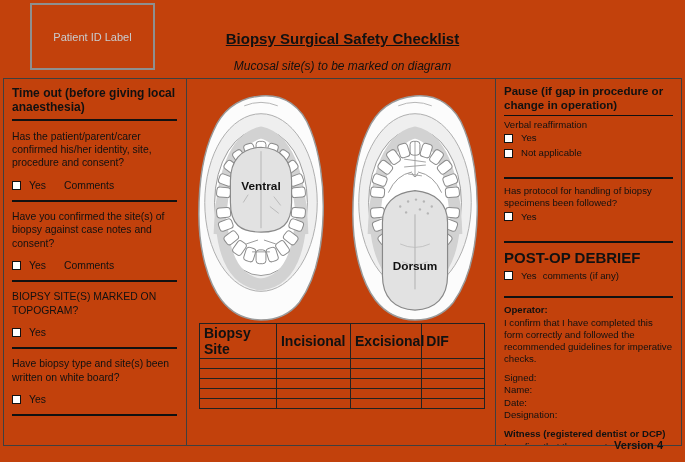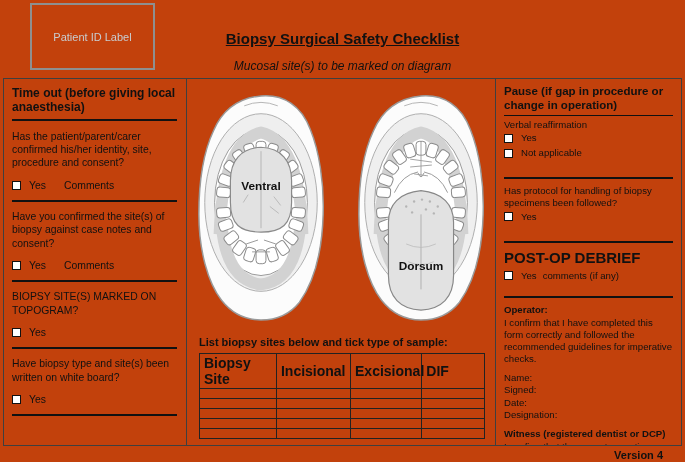--- a/index.html
+++ b/index.html
@@ -48,7 +48,7 @@
   .spacer-md { height:9px; }
 
   
-  .diagrams { display:flex; justify-content:space-between; gap:6px; margin-top:3px; }
+  .diagrams { display:flex; justify-content:flex-start; gap:6px; margin-top:3px; }
   svg.mouth { display:block; }
   svg text { font-family:"Liberation Sans", sans-serif; }
   .table-caption { font-weight:bold; font-size:11px; margin:13px 0 5px 12px; }

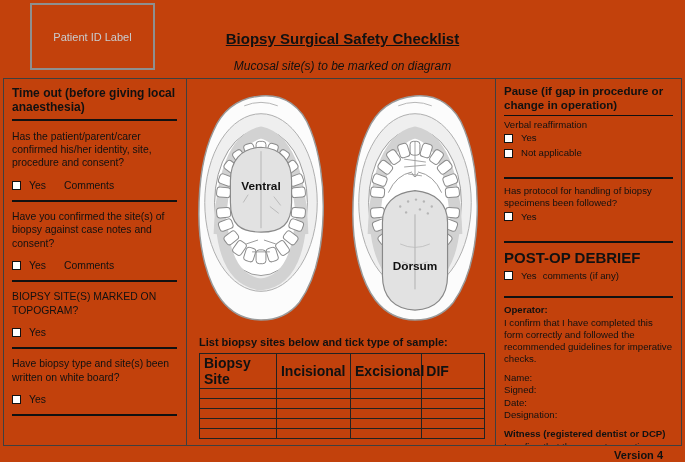--- a/index.html
+++ b/index.html
@@ -214,7 +214,6 @@
         </svg>
       </div>
 
-      <div class="table-caption">List biopsy sites below and tick type of sample:</div>
       <table class="biopsy">
         <thead>
           <tr>

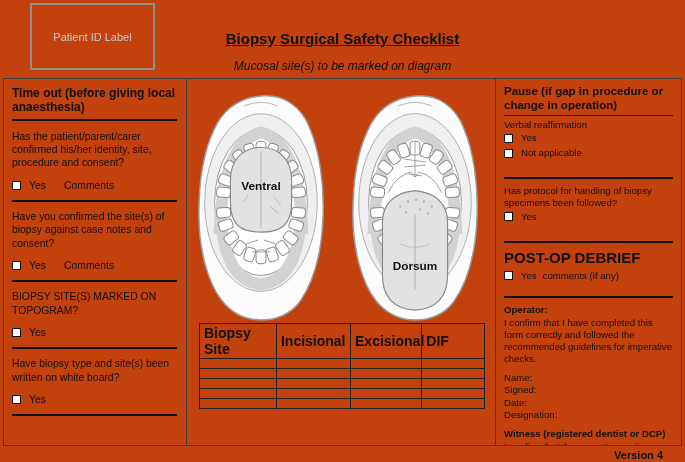--- a/index.html
+++ b/index.html
@@ -301,8 +301,8 @@
         <div class="bold">Operator:</div>
         <div class="statement">I confirm that I have completed this form correctly and followed the recommended guidelines for imperative checks.</div>
         <div class="sig-block">
+          <div class="sig-line">Signed:</div>
           <div class="sig-line">Name:</div>
-          <div class="sig-line">Signed:</div>
           <div class="sig-line">Date:</div>
           <div class="sig-line">Designation:</div>
         </div>

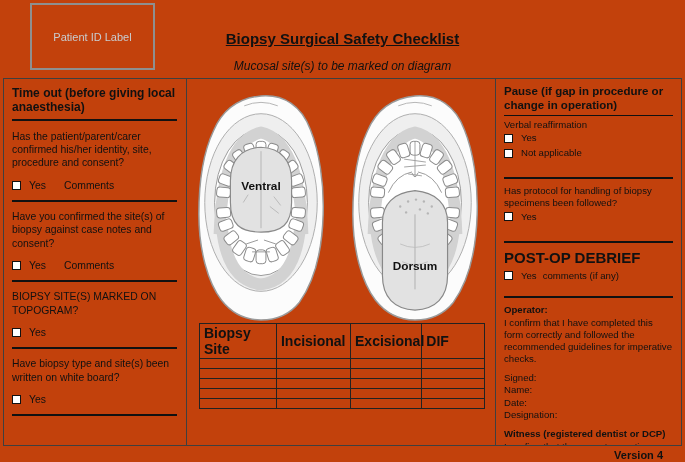--- a/index.html
+++ b/index.html
@@ -56,7 +56,7 @@
   table.biopsy th { border:1.2px solid #222; font-size:14px; text-align:left; padding:1px 4px; height:13px; }
   table.biopsy td { border:1.2px solid #222; height:10px; }
 
-  .version { position:absolute; right:22px; bottom:1px; font-weight:bold; font-size:11px; }
+  .version { position:absolute; right:22px; bottom:11px; font-weight:bold; font-size:11px; }
 </style>
 </head>
 <body>

